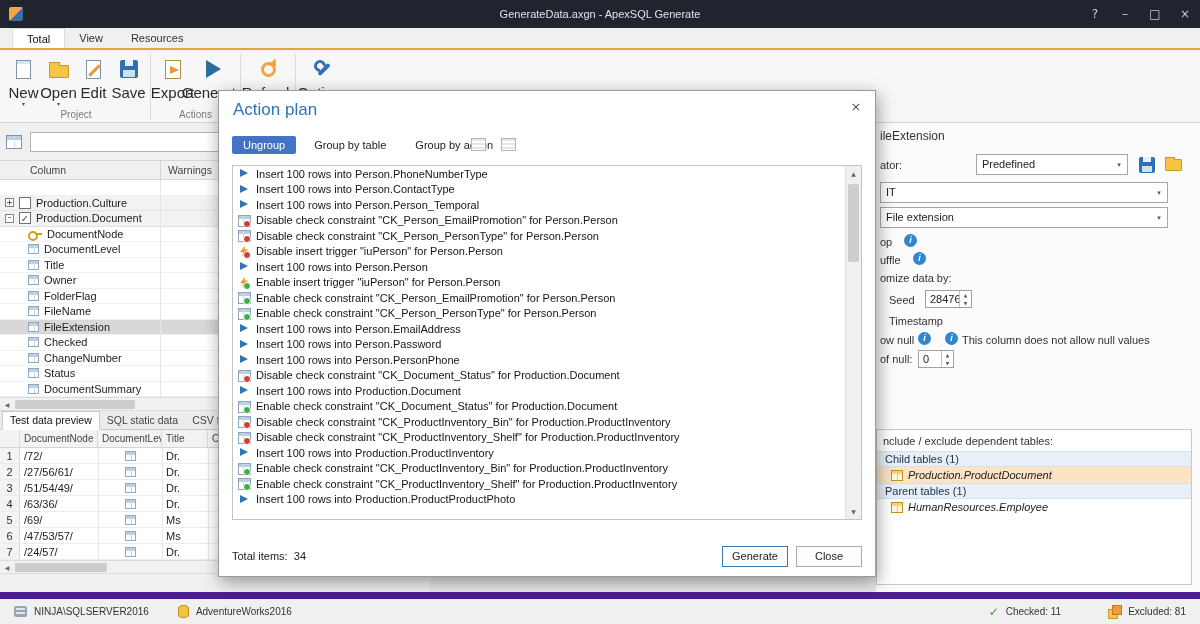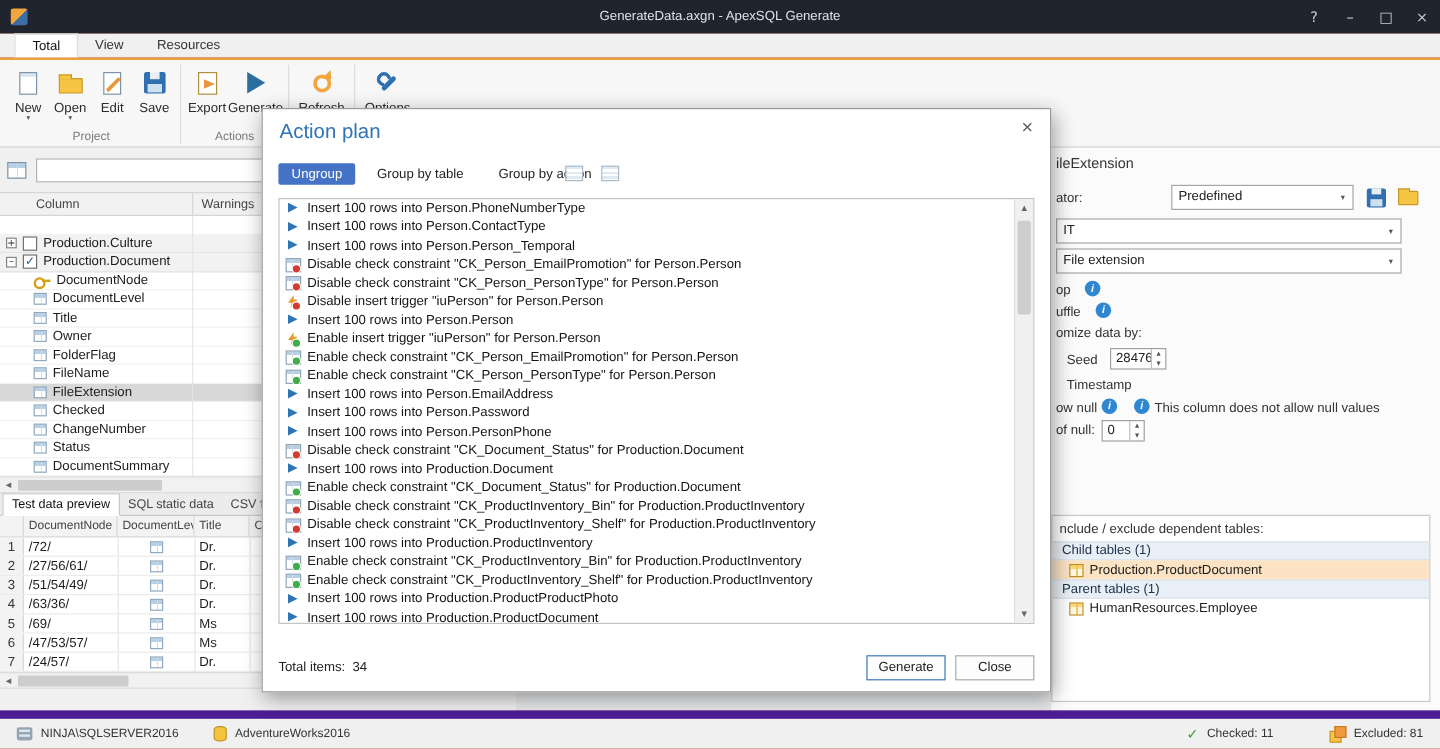--- a/index.html
+++ b/index.html
@@ -29,7 +29,7 @@
   .rsep { width:1px; background:#dcdcdc; margin:2px 4px; }
   .rbig { width:35px; display:flex; flex-direction:column; align-items:center; padding-top:4px; }
   .rbig.wide { width:46px; }
-  .rlbl { font-size:11px; color:#2b2b2b; margin-top:2px; white-space:nowrap; }
+  .rlbl { font-size:15px; color:#2b2b2b; margin-top:2px; white-space:nowrap; }
   .ri { height:26px; display:flex; align-items:center; justify-content:center; }
   .dar { font-family:"DejaVu Sans",sans-serif; font-size:6px; color:#555; line-height:6px; }
   .ri-new { width:15px; height:19px; background:#fff; border:1px solid #7e93a8; box-shadow:inset 0 3px 0 #d8e4ee; }

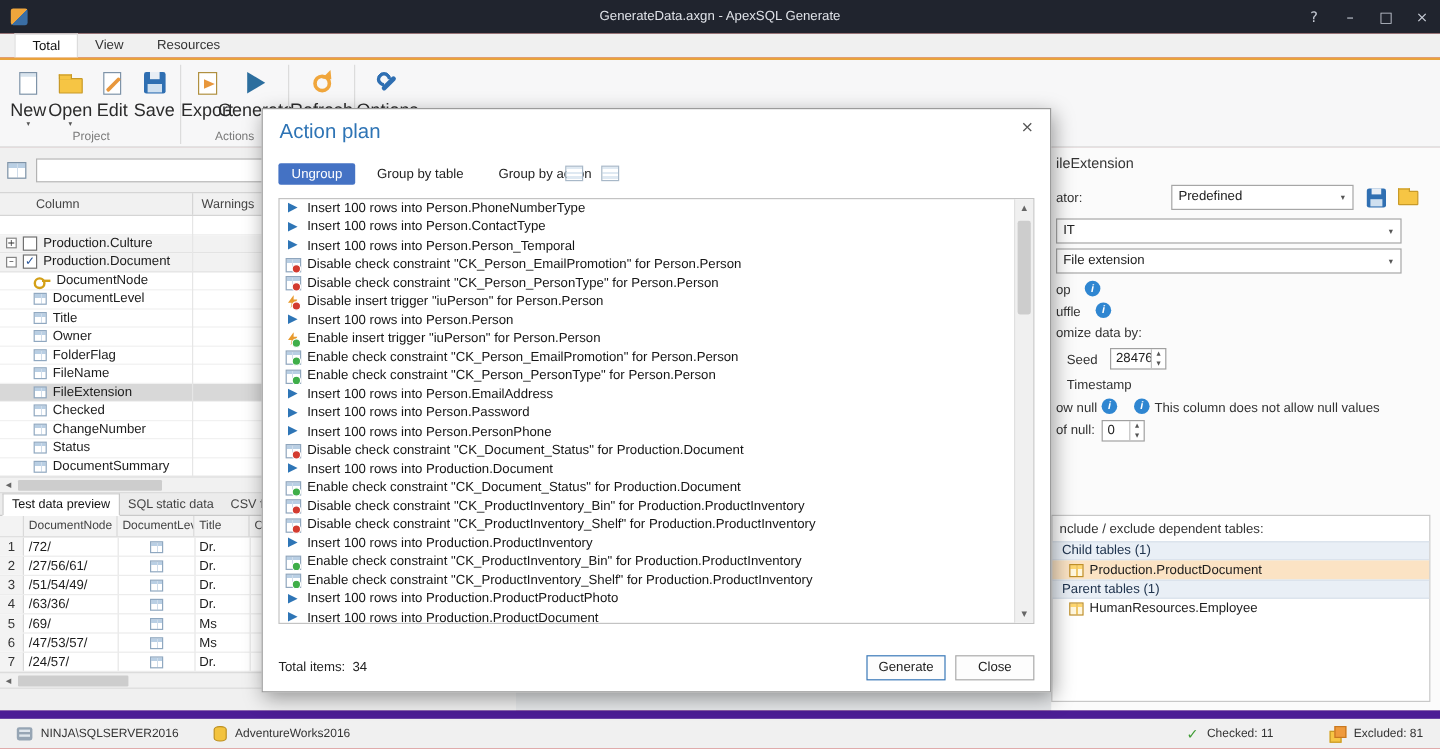--- a/index.html
+++ b/index.html
@@ -123,7 +123,7 @@
   .dephead { padding:5px 6px 4px; font-size:11px; color:#333; white-space:nowrap; overflow:hidden; }
   .drow { height:16px; display:flex; align-items:center; gap:5px; font-size:11px; color:#1c1c1c; padding-left:8px; white-space:nowrap; }
   .drow.grp { background:#e9eff6; border-top:1px solid #d8e0ea; border-bottom:1px solid #d8e0ea; color:#20344e; }
-  .drow.itm { padding-left:14px; }
+  .drow.itm { padding-left:14px;font-style:italic; }
   .drow.itm.sel { background:var(--selection-tan,#fbe3c4); }
   .ictbly { width:12px; height:11px; border:1px solid #c09028; flex:none; background:linear-gradient(90deg,transparent 5px,#eec76a 5px 6px,transparent 6px), linear-gradient(#ffd76e 3px,#fff7df 3px); }
 

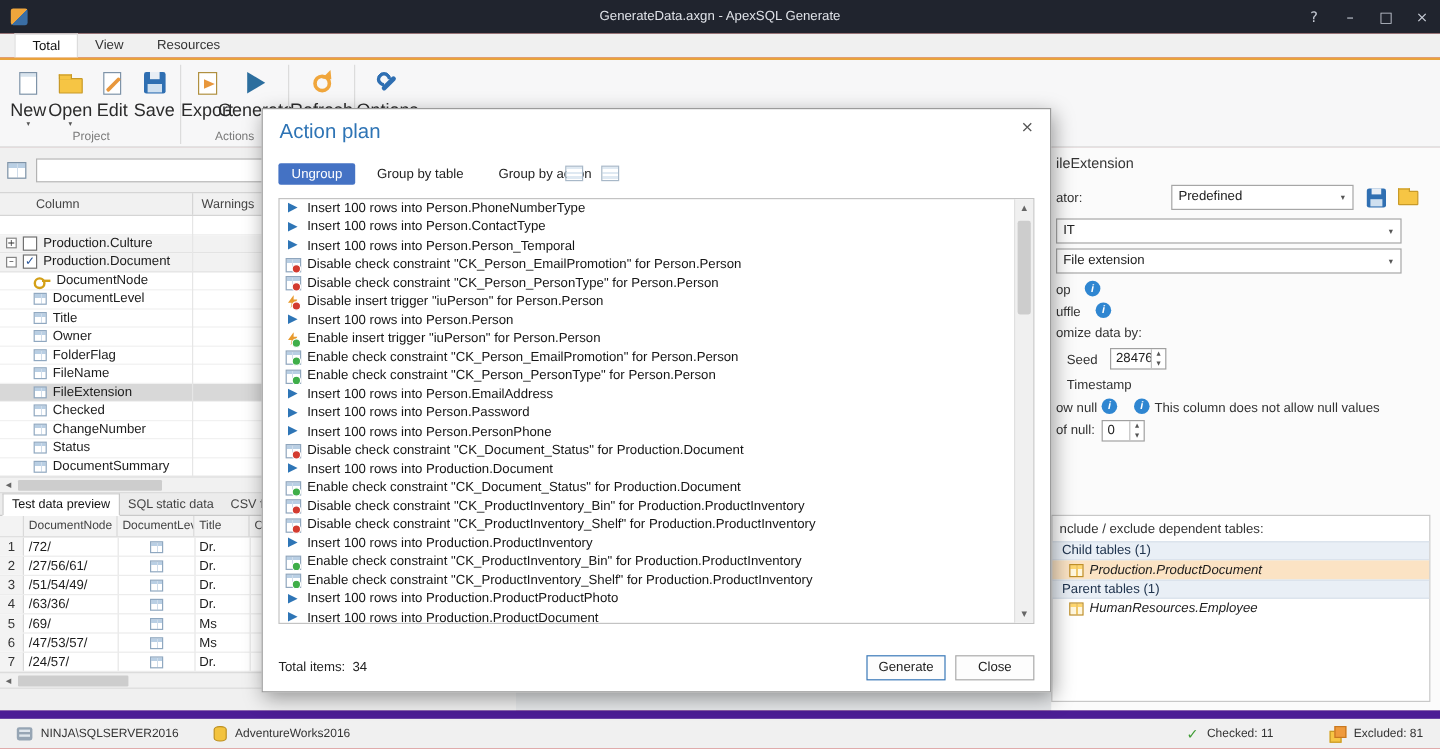--- a/index.html
+++ b/index.html
@@ -579,10 +579,6 @@
             <span class="aic insert"></span>
             <span class="atx">Insert 100 rows into Production.ProductProductPhoto</span>
           </div>
-          <div class="aitem">
-            <span class="aic insert"></span>
-            <span class="atx">Insert 100 rows into Production.ProductDocument</span>
-          </div>
         </div>
       <div class="vsb">
         <span class="sbarrow up"></span>

